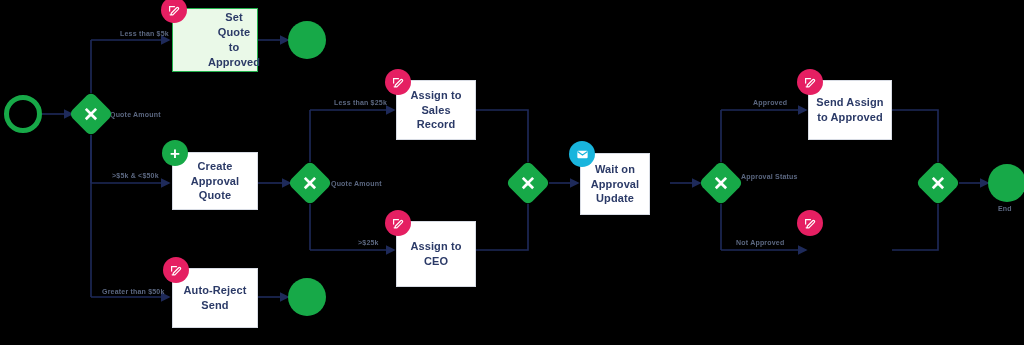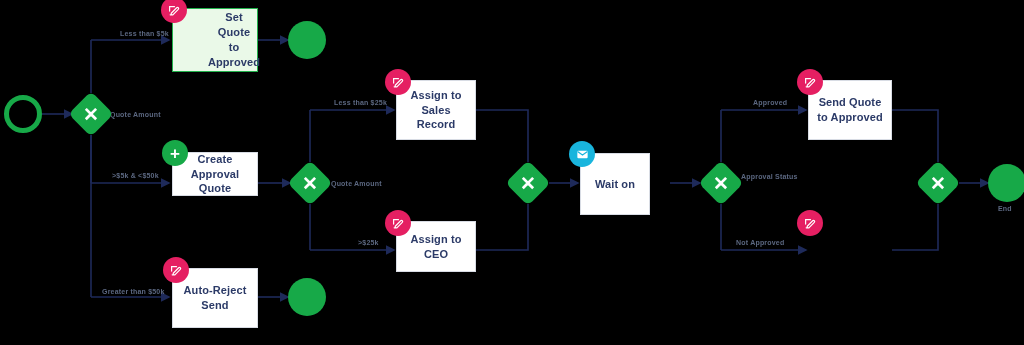--- a/index.html
+++ b/index.html
@@ -319,7 +319,7 @@
 
   <div class="task" style="left:808px;top:80px;width:84px;height:60px;">
     <div>
-      <span>Send Quote</span>
+      <span>Send Assign</span>
       <span>to Approved</span>
     </div>
   </div>

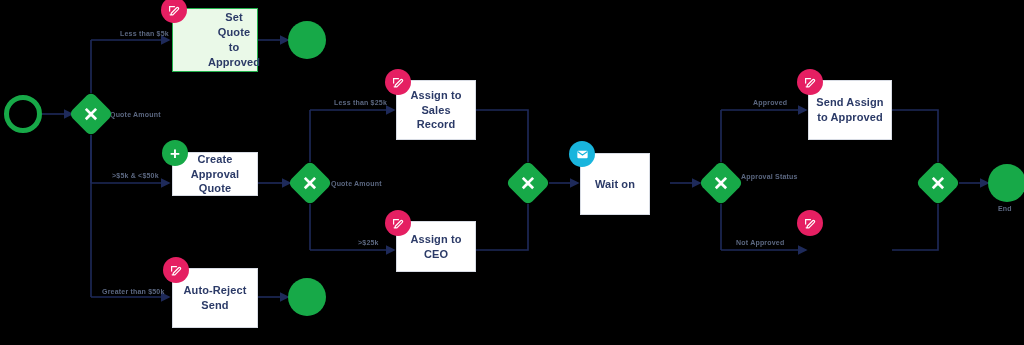--- a/index.html
+++ b/index.html
@@ -253,7 +253,7 @@
     </svg>
   </div>
 
-  <div class="task" style="left:172px;top:152px;width:86px;height:44px;align-items:center;">
+  <div class="task" style="left:172px;top:152px;width:86px;height:58px;align-items:center;">
     <div>
       <span>Create Approval</span>
       <span>Quote</span>

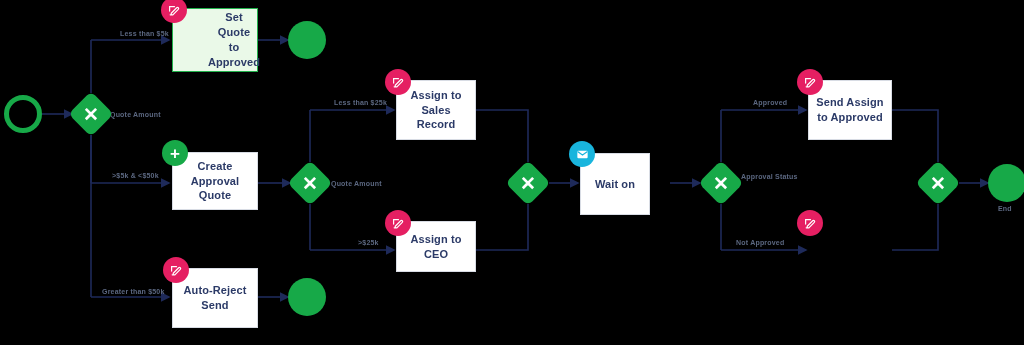--- a/index.html
+++ b/index.html
@@ -308,6 +308,7 @@
   <div class="task" style="left:580px;top:153px;width:70px;height:62px;">
     <div>
       <span>Wait on</span>
+      <span>Approval Update</span>
     </div>
   </div>
   <div class="badge blue" style="left:569px;top:141px;">

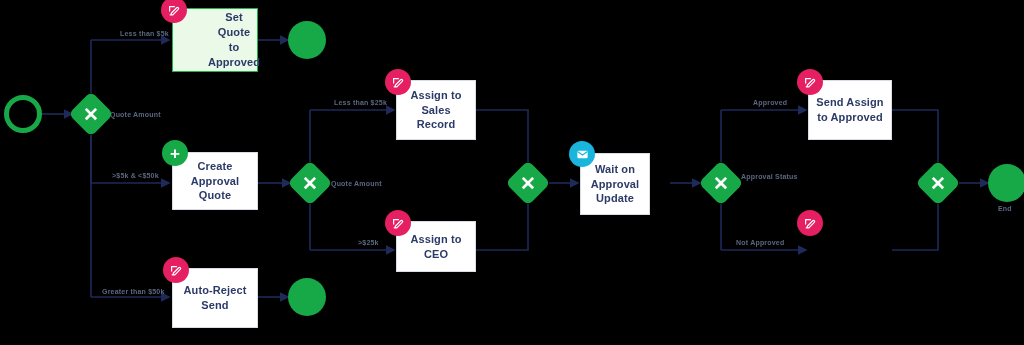--- a/index.html
+++ b/index.html
@@ -291,7 +291,7 @@
     </svg>
   </div>
 
-  <div class="task" style="left:396px;top:221px;width:80px;height:51px;">
+  <div class="task" style="left:396px;top:221px;width:80px;height:66px;">
     <div>
       <span>Assign to</span>
       <span>CEO</span>

